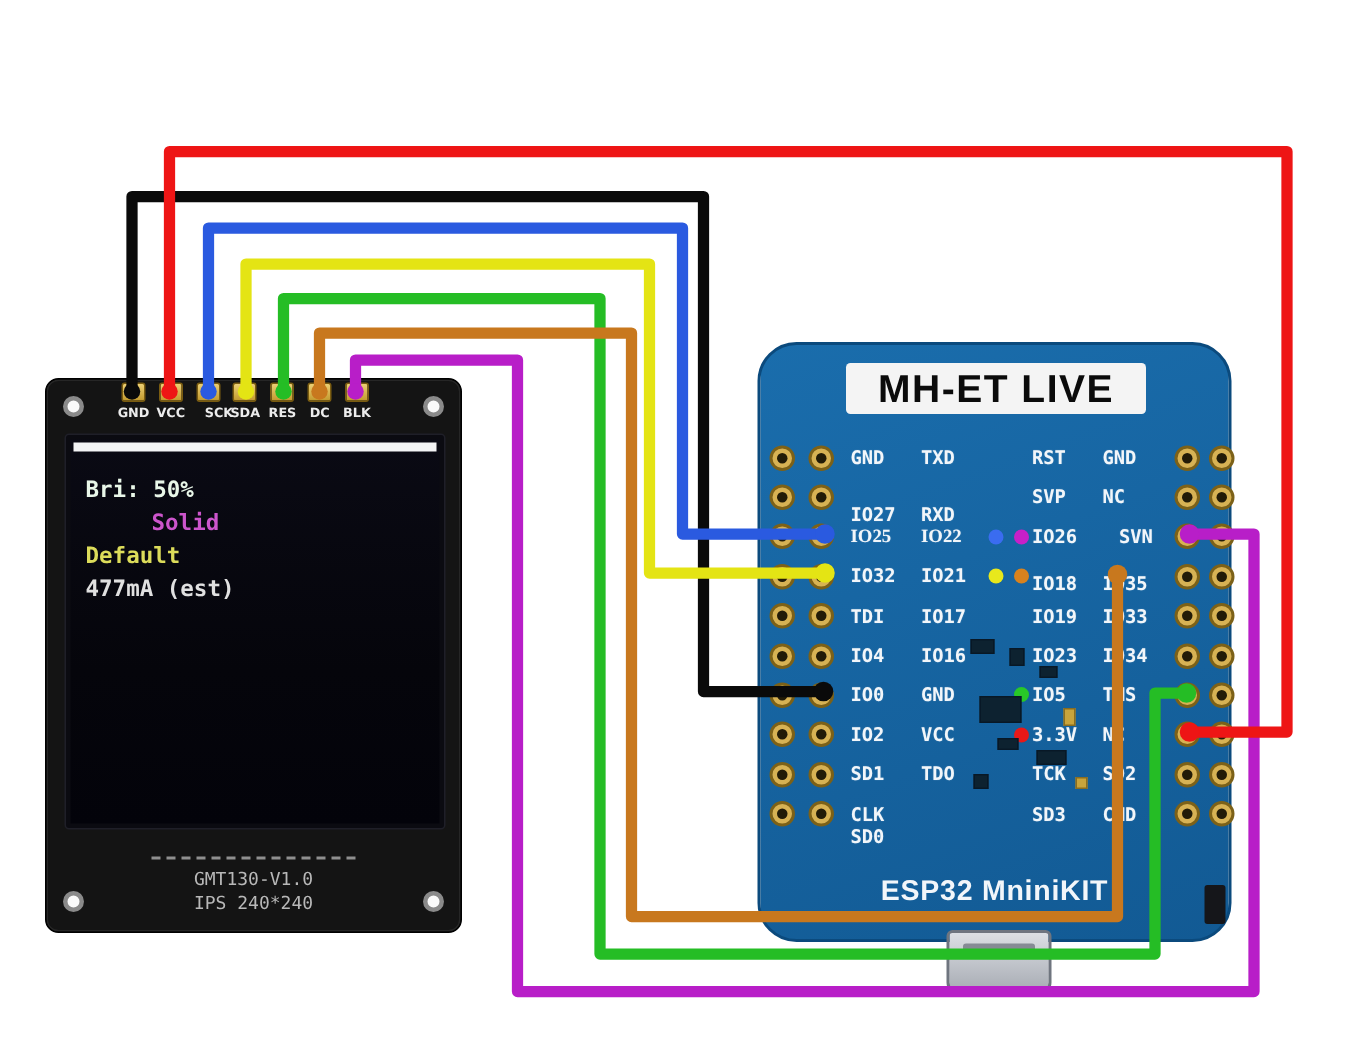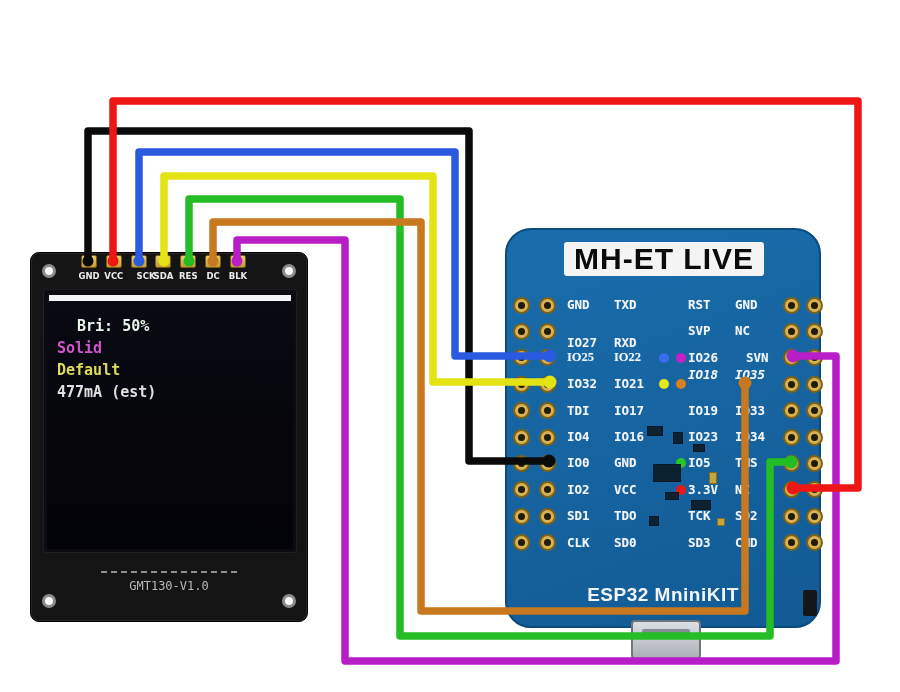--- a/index.html
+++ b/index.html
@@ -33,7 +33,7 @@
          background:linear-gradient(160deg,#1a6dac,#125a94);border:2px solid #0b4a7d;
          border-radius:26px;box-sizing:border-box;}
   .brand{position:absolute;left:57px;top:12px;width:200px;height:34px;background:#f4f4f4;border-radius:3px;
-         display:flex;align-items:center;justify-content:center;font-size:30px;font-weight:bold;
+         display:flex;align-items:center;justify-content:center;font-size:26px;font-weight:bold;
          color:#0b0b0b;letter-spacing:1px;}
   .hole{position:absolute;width:17px;height:17px;border-radius:50%;background:#d7b254;
         border:2px solid #7c6118;box-sizing:border-box;}

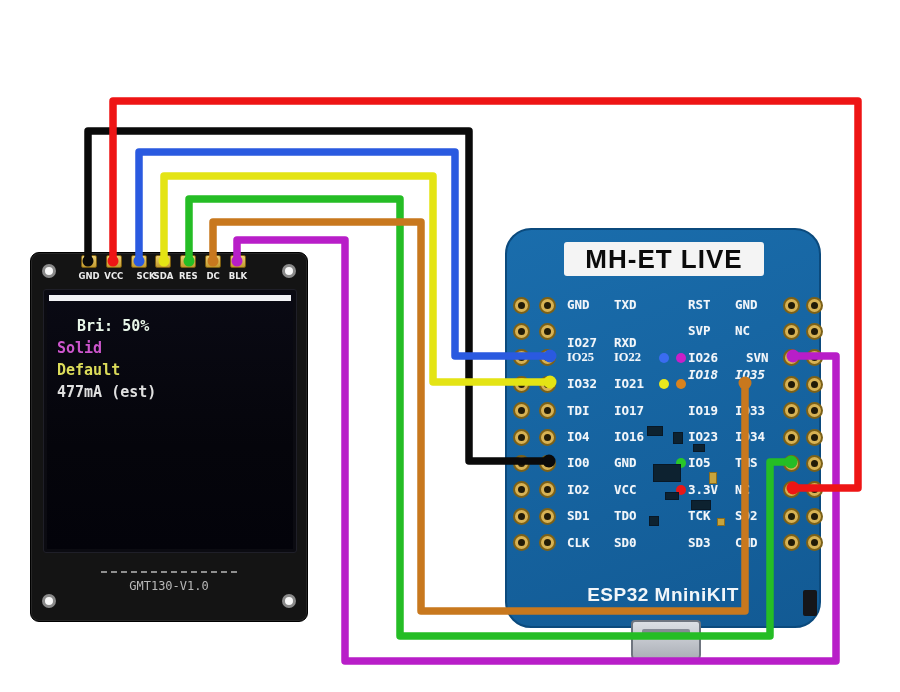--- a/index.html
+++ b/index.html
@@ -86,7 +86,7 @@
     <div class="screen">
       <div class="glass">
         <div class="white-strip"></div>
-        <div class="screen-text" id="screenText"><div style="color: rgb(233, 247, 233); margin-left: 20px;">Bri: 50%</div><div style="color: rgb(204, 85, 204);">Solid</div><div style="color: rgb(220, 220, 90);">Default</div><div style="color: rgb(224, 224, 224);">477mA (est)</div></div>
+        <div class="screen-text" id="screenText"><div style="color: rgb(233, 247, 233);">Bri: 50%</div><div style="color: rgb(204, 85, 204);">Solid</div><div style="color: rgb(220, 220, 90);">Default</div><div style="color: rgb(224, 224, 224);">477mA (est)</div></div>
       </div>
     </div>
 

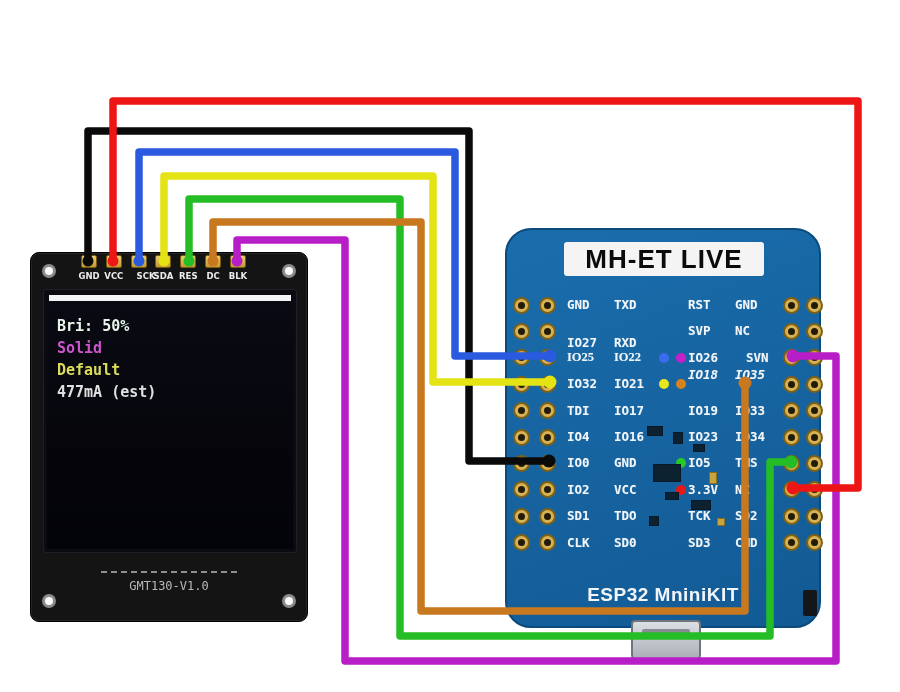--- a/index.html
+++ b/index.html
@@ -86,7 +86,7 @@
     <div class="screen">
       <div class="glass">
         <div class="white-strip"></div>
-        <div class="screen-text" id="screenText"><div style="color: rgb(233, 247, 233);">Bri: 50%</div><div style="color: rgb(204, 85, 204);">Solid</div><div style="color: rgb(220, 220, 90);">Default</div><div style="color: rgb(224, 224, 224);">477mA (est)</div></div>
+        <div class="screen-text" id="screenText"><div style="color: rgb(233, 247, 233);">Bri: 50%</div><div style="color: rgb(204, 85, 204); margin-left: 44px;">Solid</div><div style="color: rgb(220, 220, 90);">Default</div><div style="color: rgb(224, 224, 224);">477mA (est)</div></div>
       </div>
     </div>
 

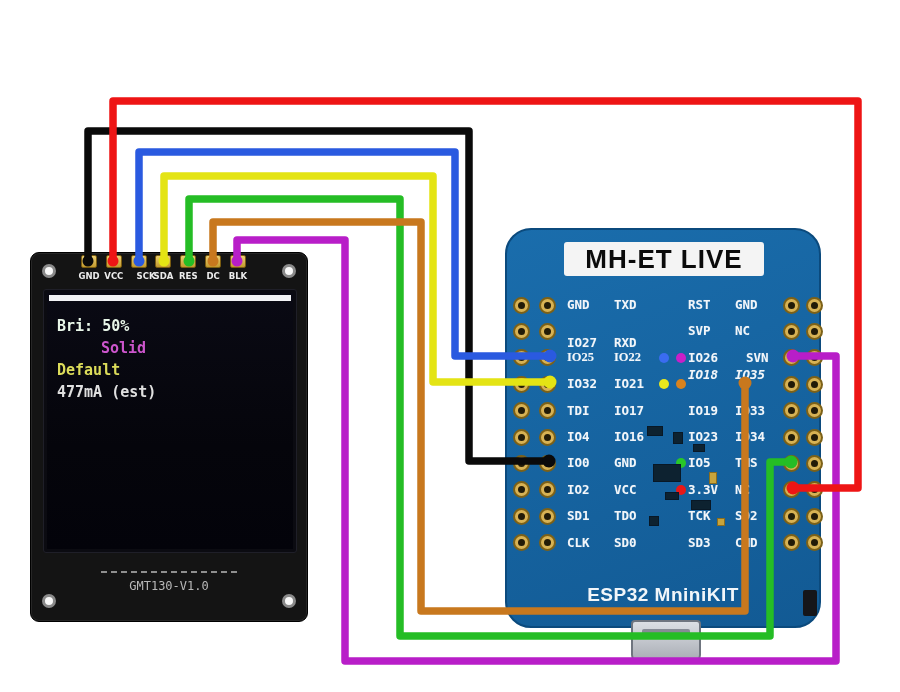--- a/index.html
+++ b/index.html
@@ -232,7 +232,7 @@
         <div class="pin-row" style="left: 181px; top: 67px;"><span class="w">RST</span><span>GND</span></div>
         <div class="pin-row" style="left: 181px; top: 93.4px;"><span class="w">SVP</span><span>NC</span></div>
         <div class="pin-row" style="left: 181px; top: 119.8px; gap: 11px;"><span class="w">IO26</span><span>SVN</span></div>
-        <div class="pin-row" style="left: 181px; top: 137px; font-style: italic;"><span class="w">IO18</span><span>IO35</span></div>
+        <div class="pin-row" style="left: 181px; top: 151px;"><span class="w">IO18</span><span>IO35</span></div>
         <div class="pin-row" style="left: 181px; top: 172.6px;"><span class="w">IO19</span><span>IO33</span></div>
         <div class="pin-row" style="left: 181px; top: 199px;"><span class="w">IO23</span><span>IO34</span></div>
         <div class="pin-row" style="left: 181px; top: 225.4px;"><span class="w">IO5</span><span>TMS</span></div>

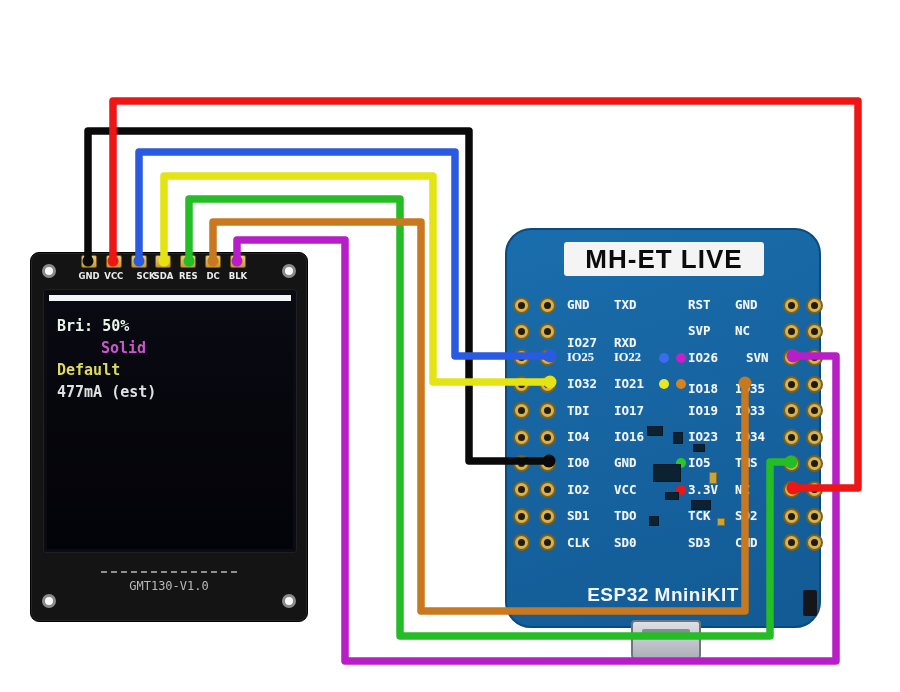--- a/index.html
+++ b/index.html
@@ -228,7 +228,7 @@
         <div class="pin-row" style="left: 60px; top: 225.4px;"><span class="w">IO0</span><span>GND</span></div>
         <div class="pin-row" style="left: 60px; top: 251.8px;"><span class="w">IO2</span><span>VCC</span></div>
         <div class="pin-row" style="left: 60px; top: 278.2px;"><span class="w">SD1</span><span>TDO</span></div>
-        <div class="pin-row" style="left: 60px; top: 304.6px;"><span class="w">CLK</span><span>SD0</span></div>
+        <div class="pin-row" style="left: 60px; top: 304.6px; flex-direction: column;"><span class="w">CLK</span><span>SD0</span></div>
         <div class="pin-row" style="left: 181px; top: 67px;"><span class="w">RST</span><span>GND</span></div>
         <div class="pin-row" style="left: 181px; top: 93.4px;"><span class="w">SVP</span><span>NC</span></div>
         <div class="pin-row" style="left: 181px; top: 119.8px; gap: 11px;"><span class="w">IO26</span><span>SVN</span></div>

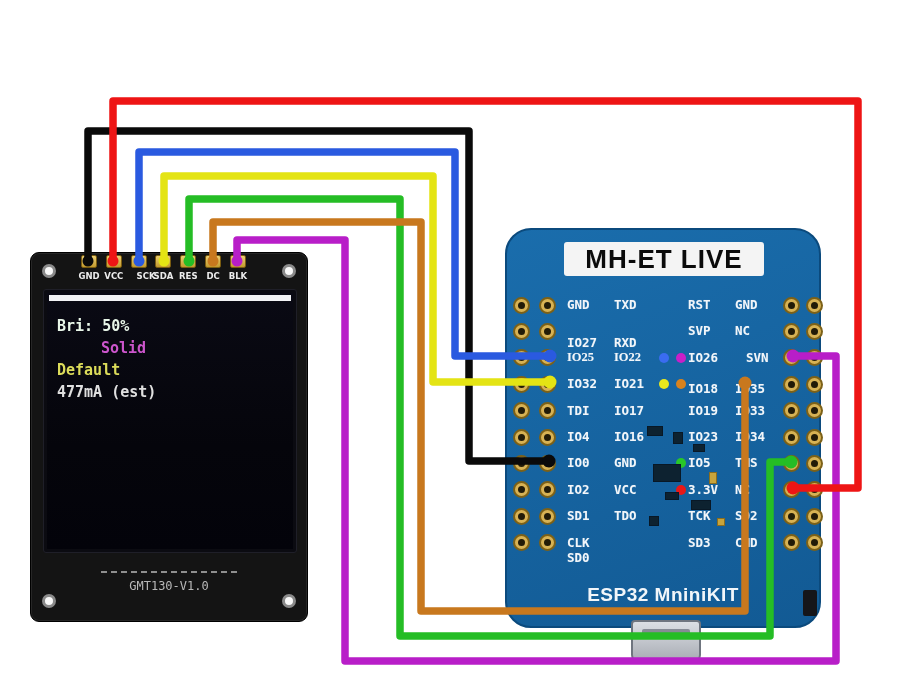--- a/index.html
+++ b/index.html
@@ -92,6 +92,7 @@
 
     <div class="silk-dash"></div>
     <div class="model-text" style="top:326px">GMT130-V1.0</div>
+    <div class="model-text" style="top:342px">IPS 240*240</div>
   </div>
 
   <div id="esp32">

